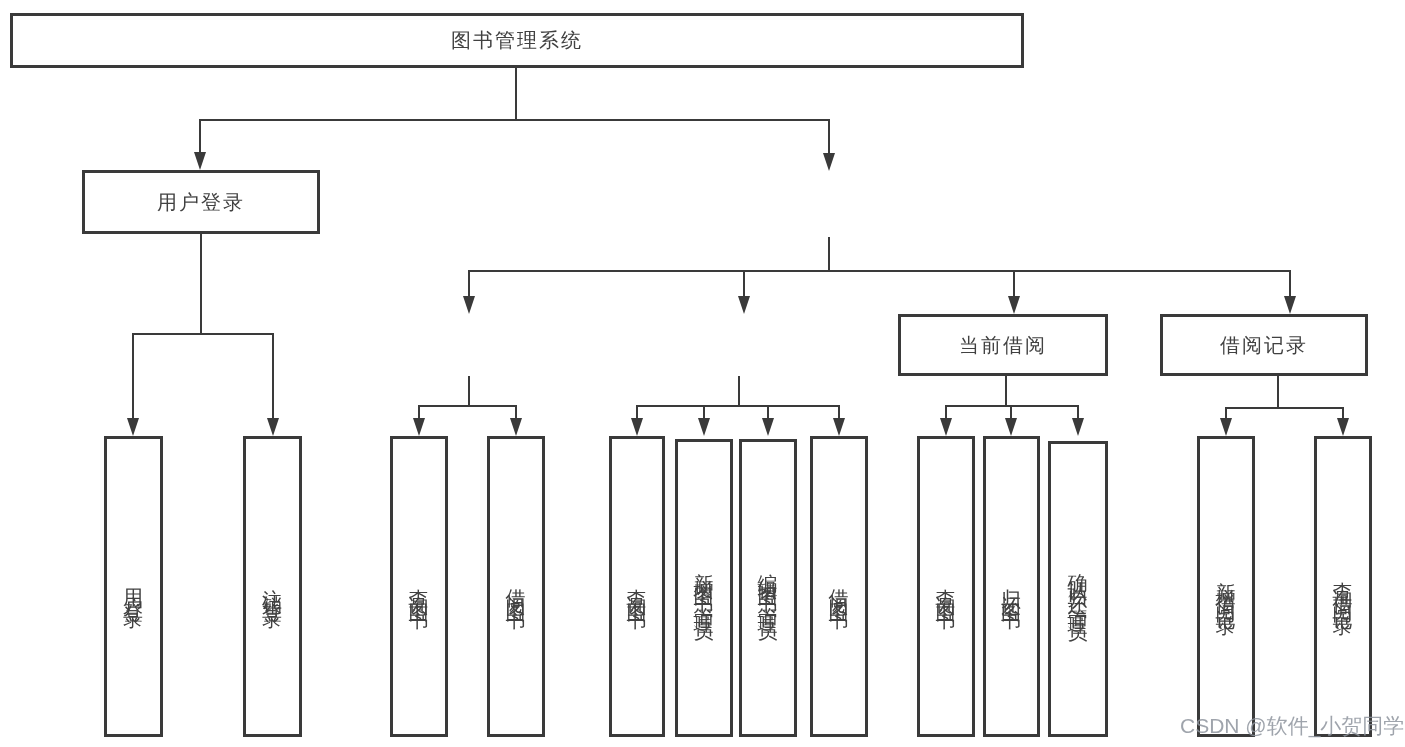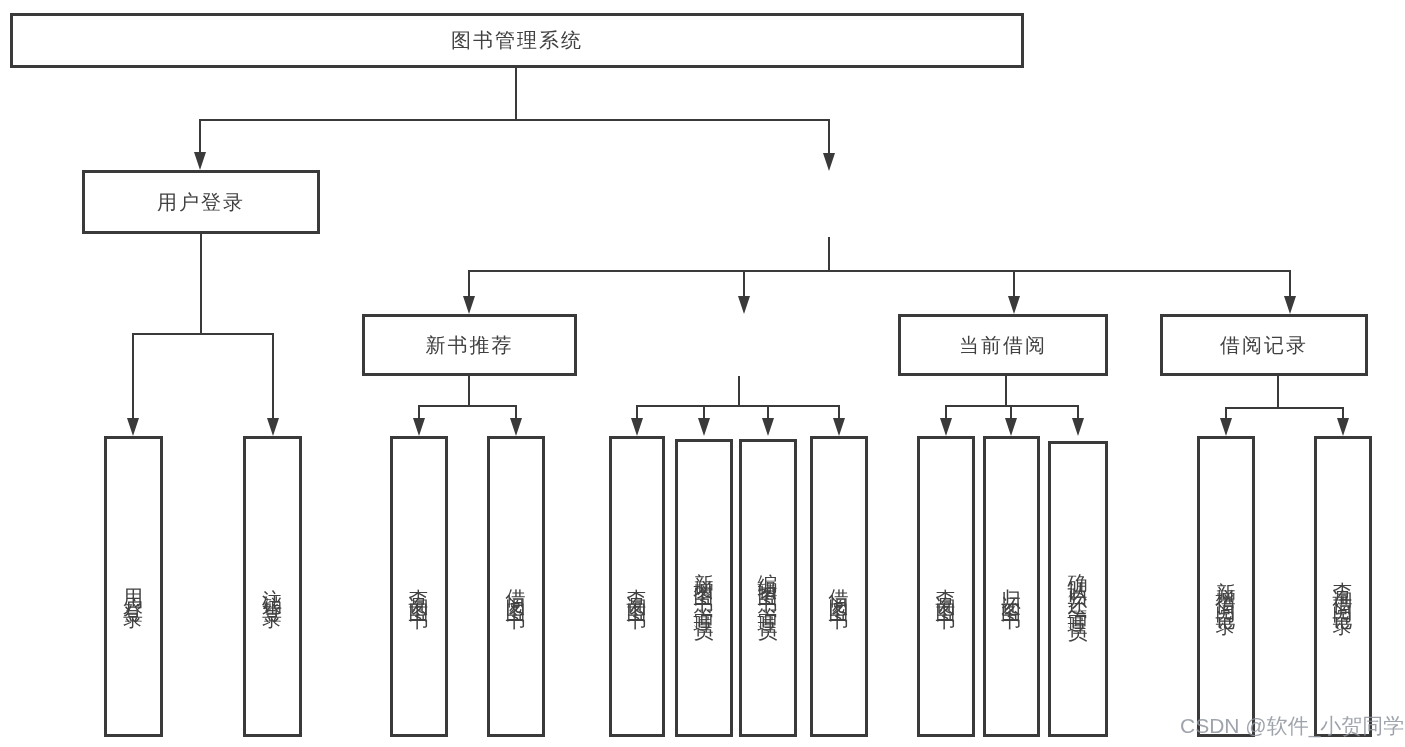--- a/index.html
+++ b/index.html
@@ -66,9 +66,6 @@
   <div class="vl" style="left:1289px; top:270px; height:28px;"></div>
   <div class="arrow" style="left:1284px; top:296px;"></div>
 
-  <div class="box" style="left:362px; top:314px; width:215px; height:62px;">
-    <span class="hlabel">新书推荐</span>
-  </div>
   <div class="box" style="left:1160px; top:314px; width:208px; height:62px;">
     <span class="hlabel">借阅记录</span>
   </div>

